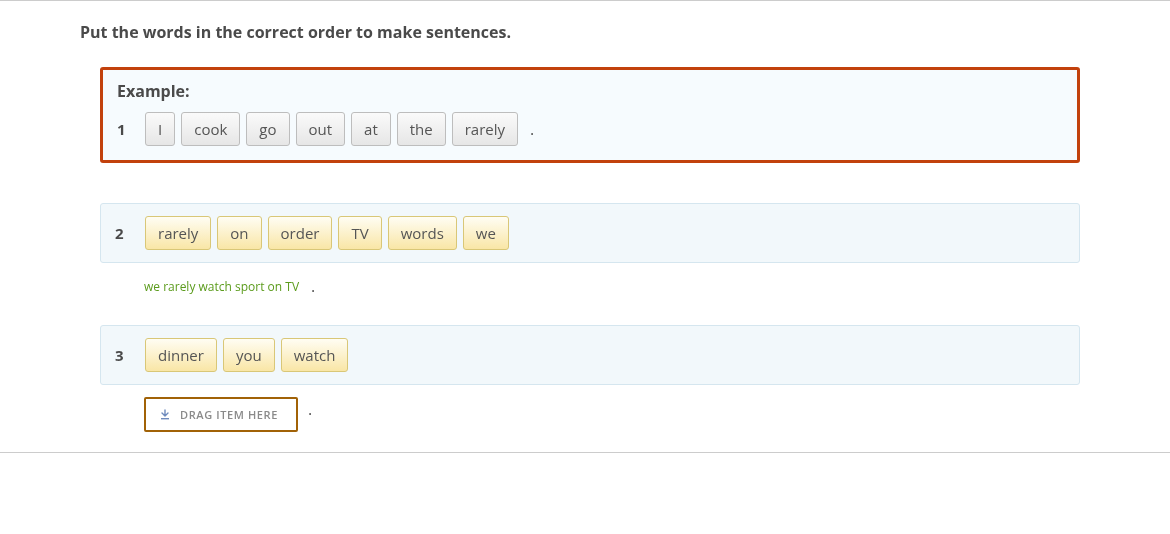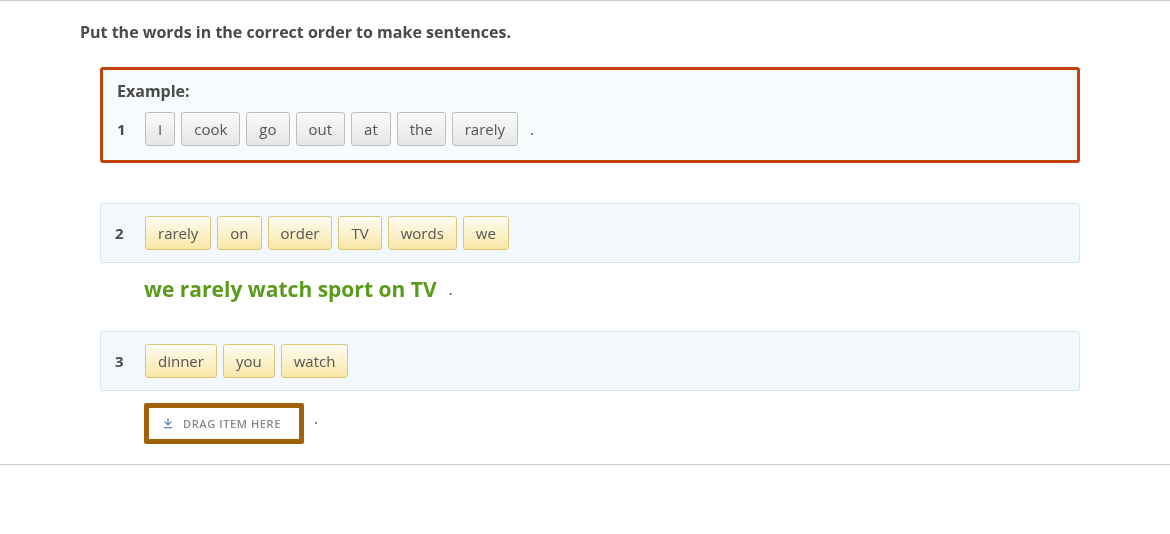--- a/index.html
+++ b/index.html
@@ -114,8 +114,8 @@
   }
   .answer-correct {
     color: #5b9b1c;
-    font-weight: 700;
-    font-size: 21px;
+    font-weight: 400;
+    font-size: 12px;
   }
   .dropzone {
     margin-left: 64px;

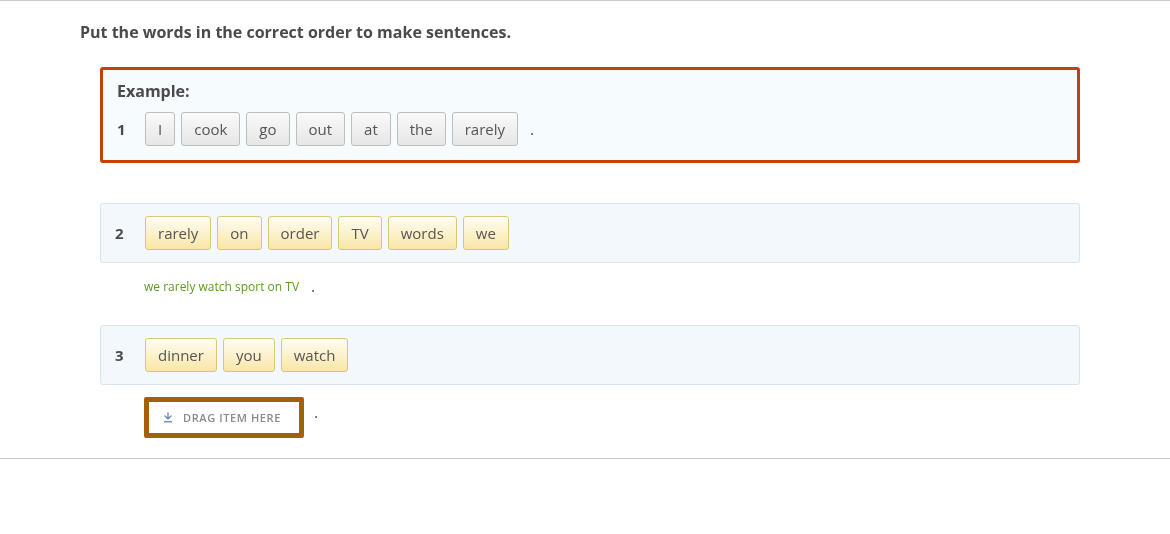--- a/index.html
+++ b/index.html
@@ -123,7 +123,7 @@
     display: inline-flex;
     align-items: center;
     gap: 8px;
-    border: 5px solid #a16207;
+    border: 2px solid #a16207;
     background: #fff;
     padding: 8px 18px 8px 12px;
     border-radius: 2px;

